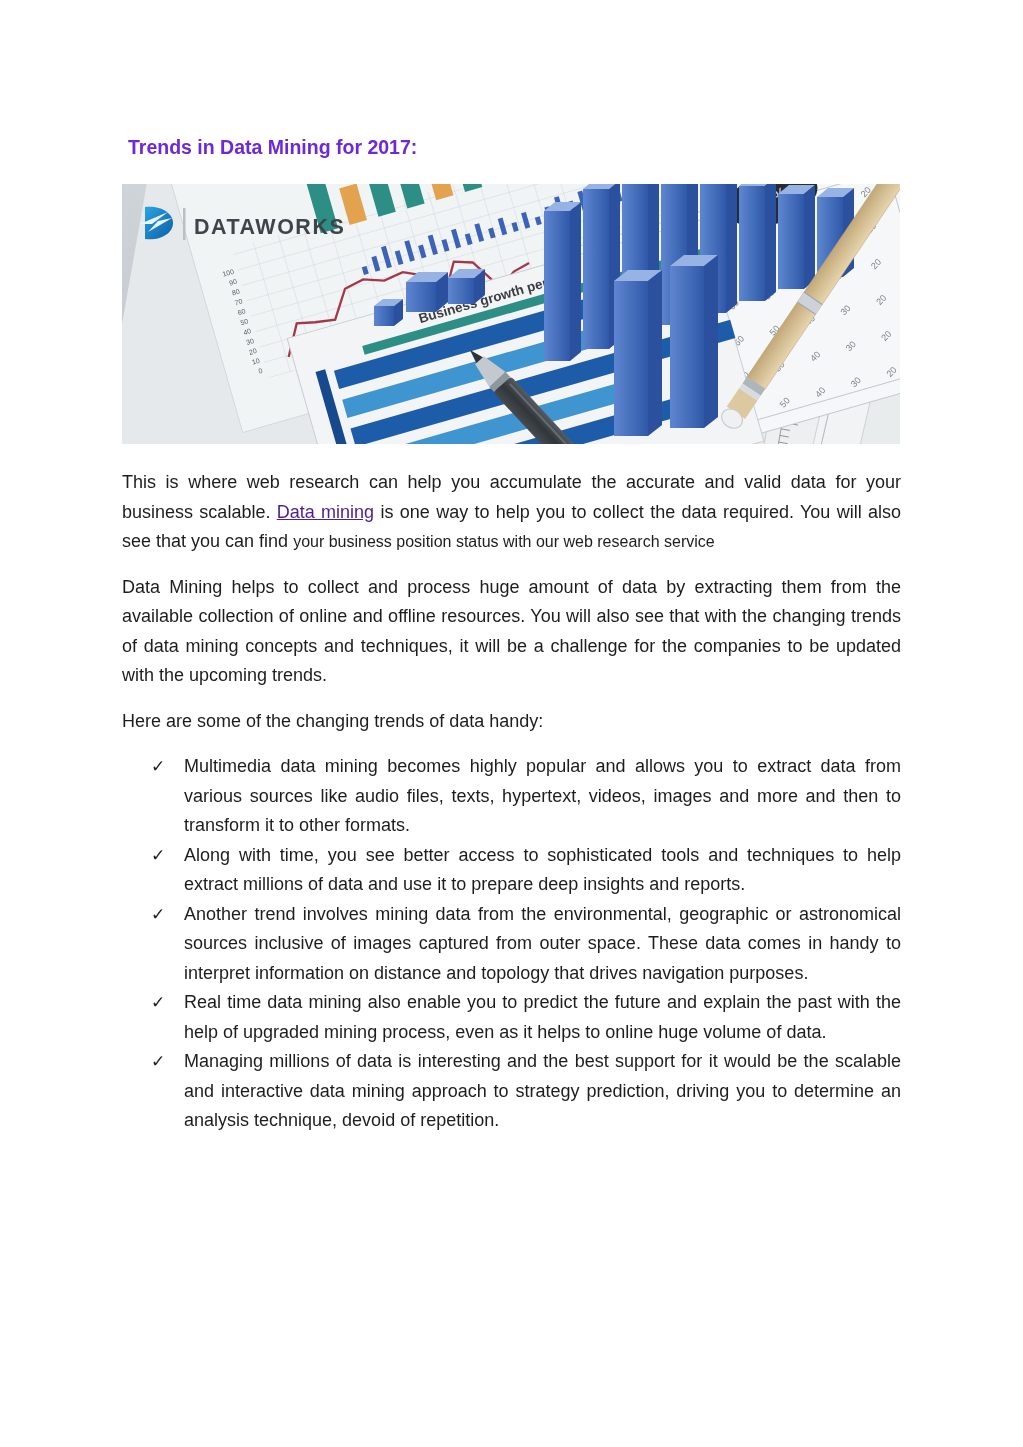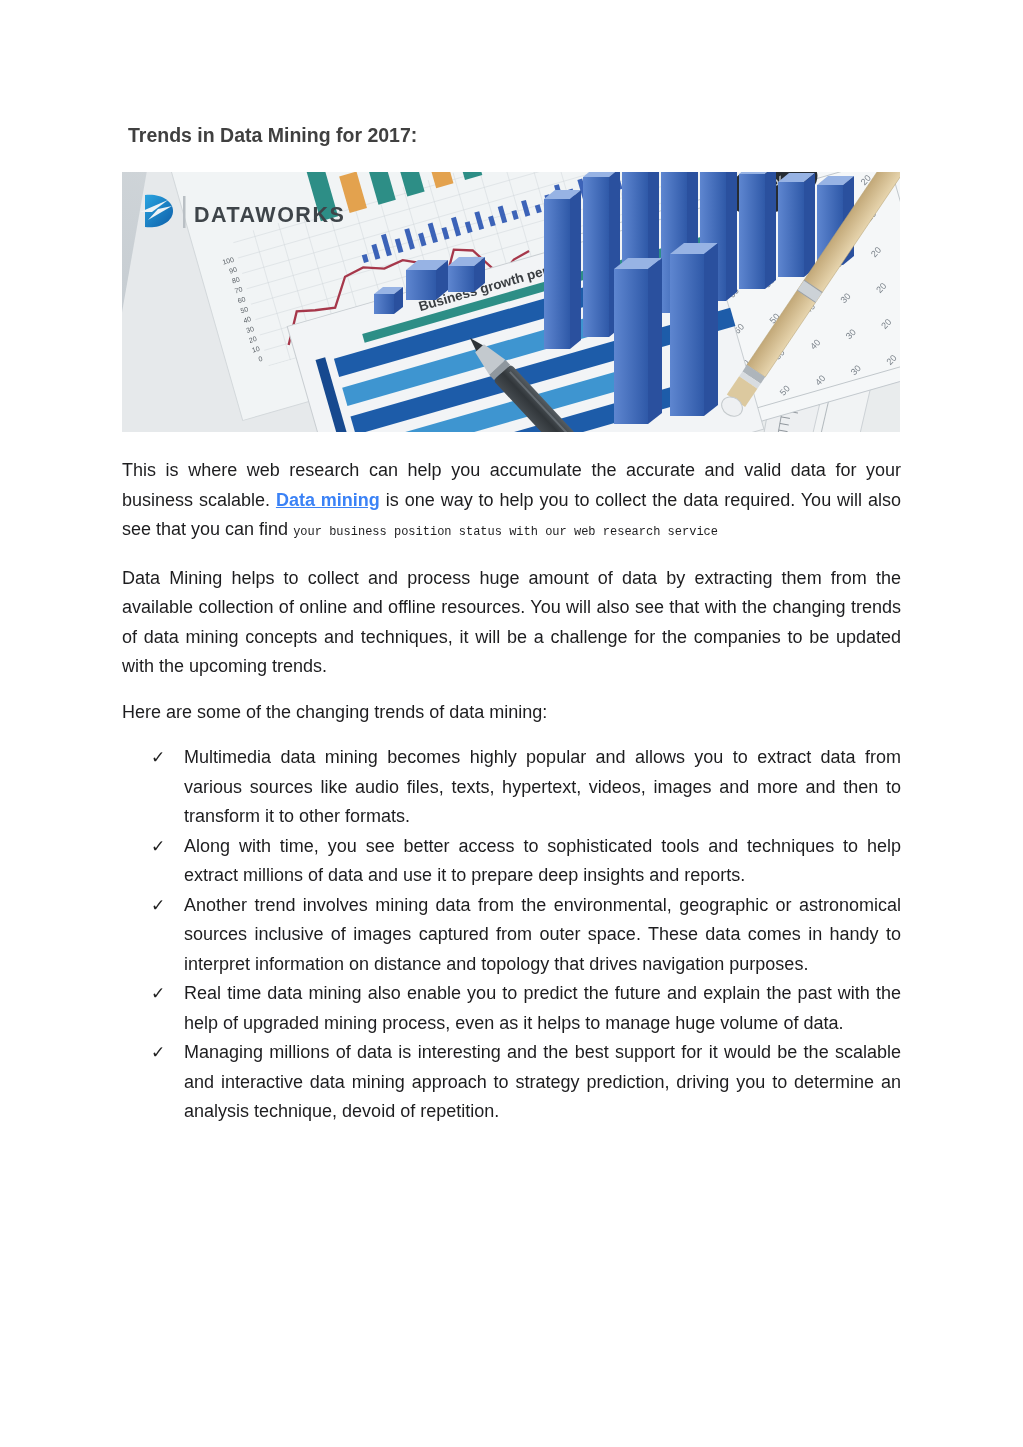--- a/index.html
+++ b/index.html
@@ -6,7 +6,7 @@
   body{width:1023px;height:1447px;background:#ffffff;font-family:"Liberation Sans",sans-serif;color:#1d1d1f;}
   .page{position:relative;width:1023px;height:1447px;overflow:hidden;background:#ffffff;}
   .content{position:absolute;left:122px;top:118px;width:779px;}
-  .title{font-size:19.5px;font-weight:700;line-height:26px;margin:4px 0 24px 6px;color:#404040;}
+  .title{font-size:19.5px;font-weight:700;line-height:26px;margin:16px 0 24px 6px;color:#6d28d9;}
   .hero{width:778px;height:260px;margin:0;overflow:hidden;}
   .hero svg{display:block;font-family:"Liberation Sans",sans-serif;}
   p.body-par{font-size:18px;line-height:29.5px;text-align:justify;margin:24px 0 16px 0;}

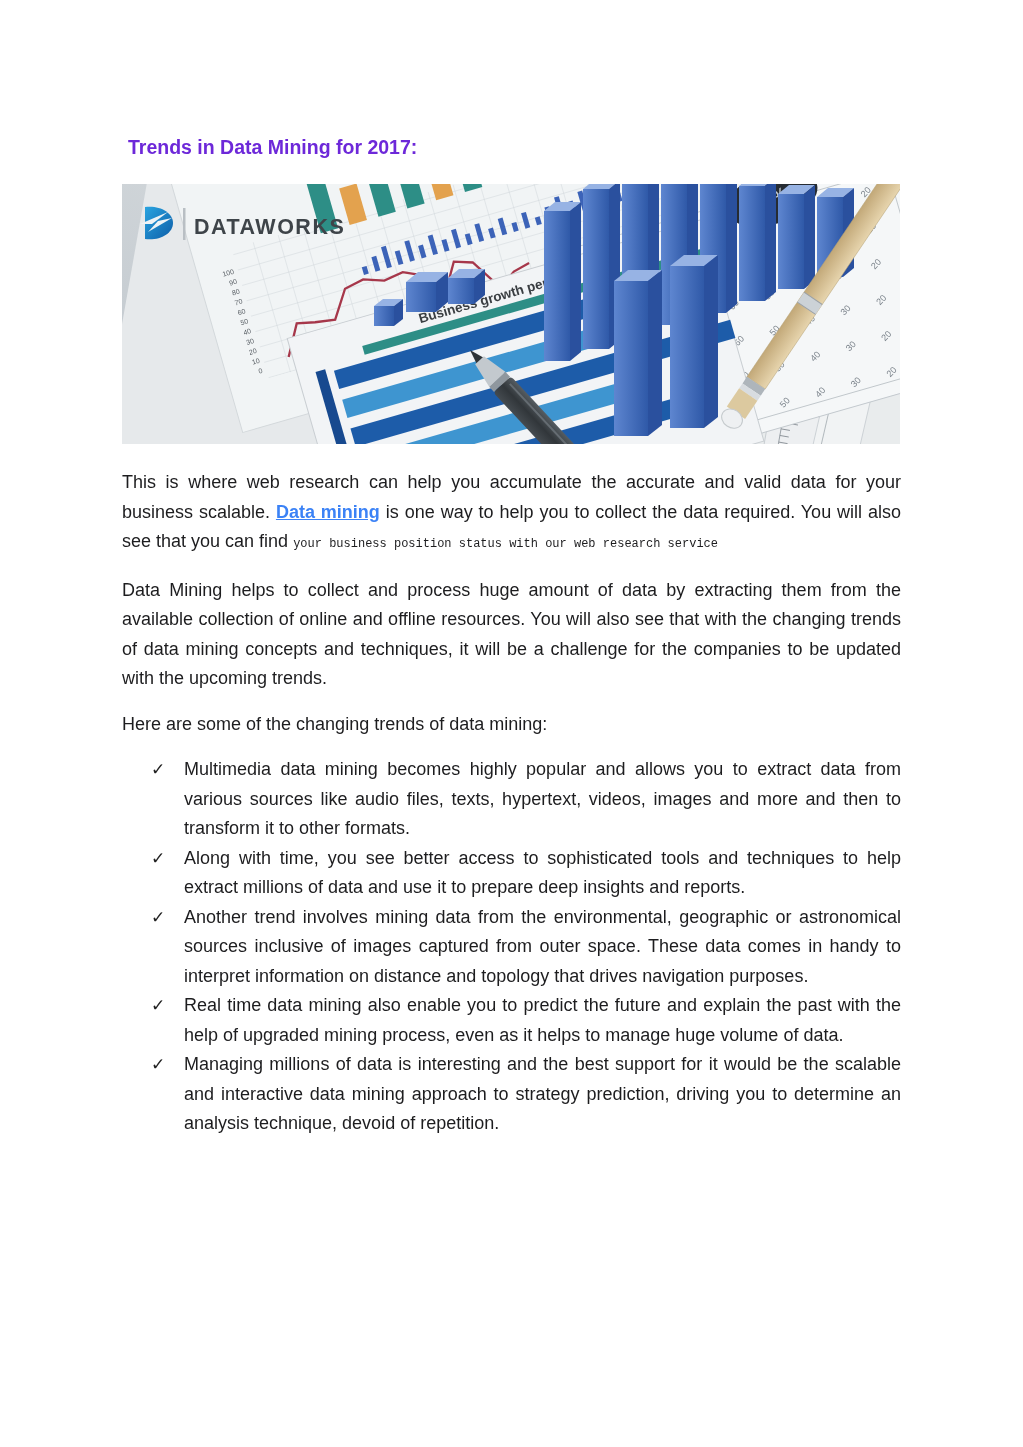--- a/index.html
+++ b/index.html
@@ -11,7 +11,7 @@
   .hero svg{display:block;font-family:"Liberation Sans",sans-serif;}
   p.body-par{font-size:18px;line-height:29.5px;text-align:justify;margin:24px 0 16px 0;}
   p.body-par + p.body-par{margin-top:0;}
-  .link{color:#3b82f6;font-weight:700;text-decoration:underline;cursor:pointer;margin-top:8px;}
+  .link{color:#4c1d95;font-weight:400;text-decoration:underline;cursor:pointer;margin-top:8px;}
   .alt-text{font-size:12px;font-family:Liberation Mono, monospace;}
   ul.check-list{margin:14px 0 0 0;padding:0;list-style:none;}
   ul.check-list li{position:relative;padding-left:62px;font-size:18px;line-height:29.5px;text-align:justify;margin:0;}

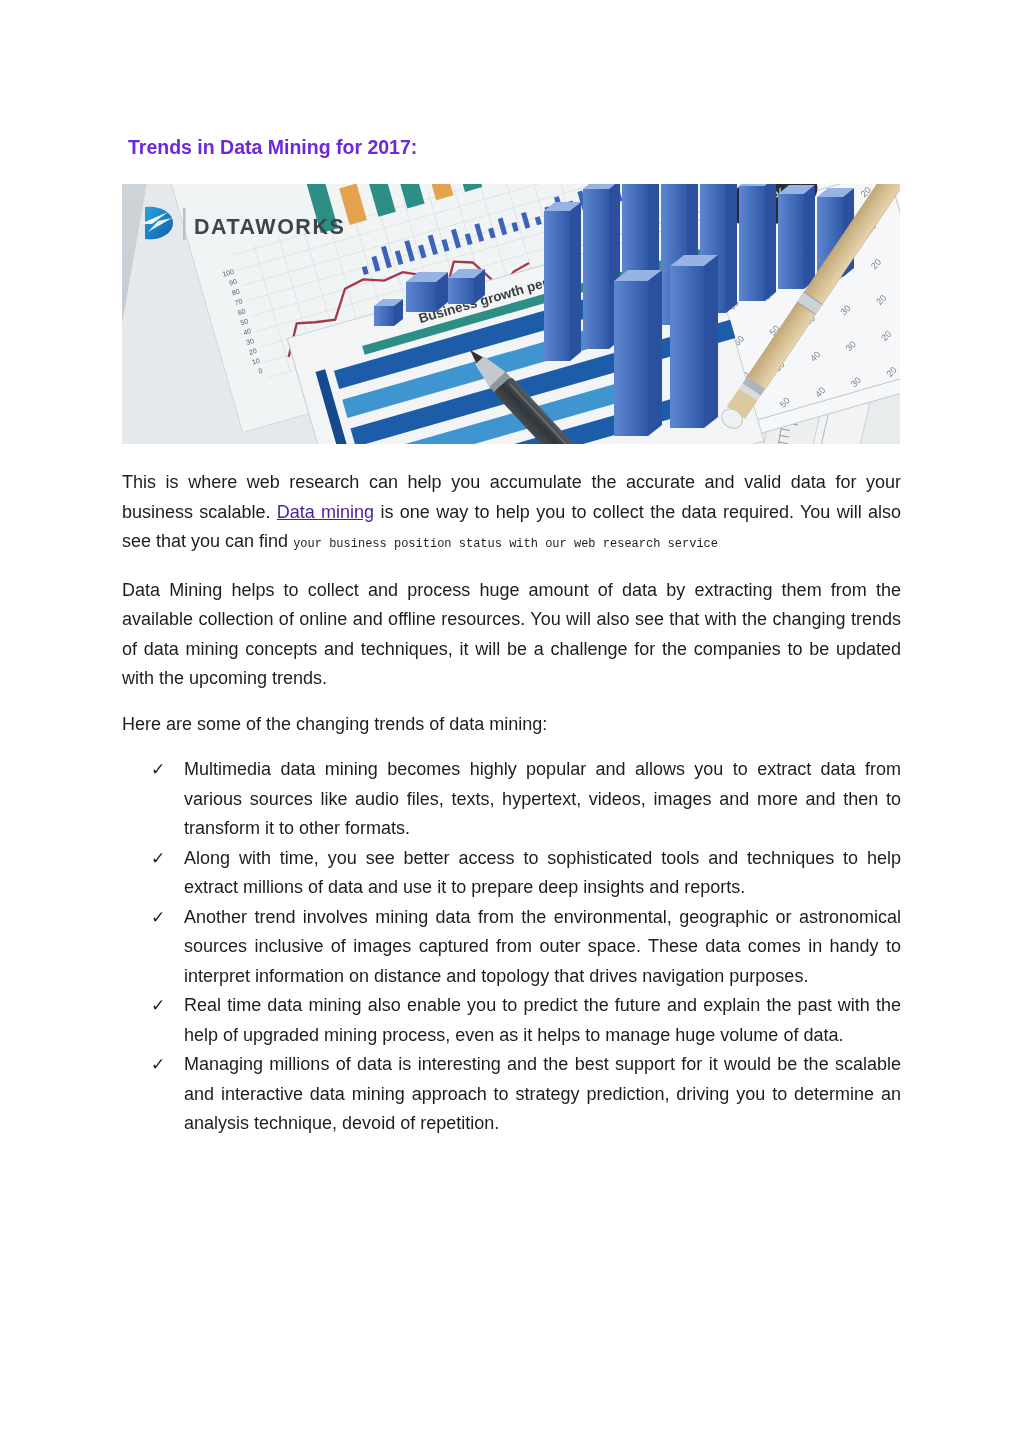--- a/index.html
+++ b/index.html
@@ -12,7 +12,7 @@
   p.body-par{font-size:18px;line-height:29.5px;text-align:justify;margin:24px 0 16px 0;}
   p.body-par + p.body-par{margin-top:0;}
   .link{color:#4c1d95;font-weight:400;text-decoration:underline;cursor:pointer;margin-top:8px;}
-  .alt-text{font-size:12px;font-family:Liberation Mono, monospace;}
+  .alt-text{font-size:16px;}
   ul.check-list{margin:14px 0 0 0;padding:0;list-style:none;}
   ul.check-list li{position:relative;padding-left:62px;font-size:18px;line-height:29.5px;text-align:justify;margin:0;}
   ul.check-list .check{position:absolute;left:29px;top:0;font-size:17px;color:#222;}

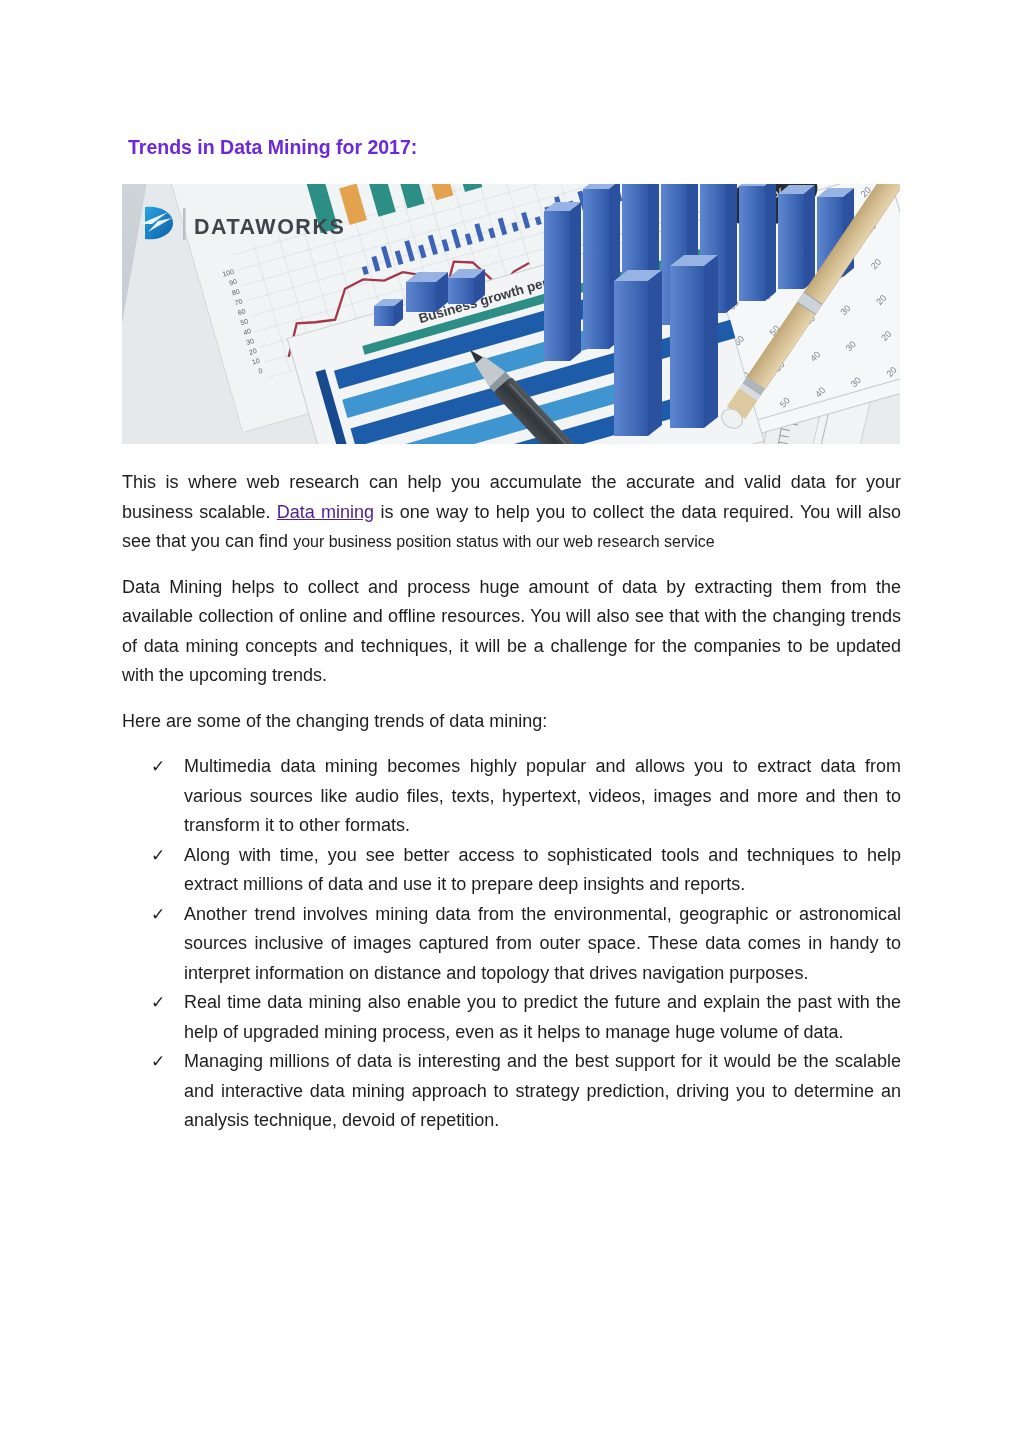--- a/index.html
+++ b/index.html
@@ -350,7 +350,7 @@
 
     <p class="body-par"><span>Data Mining helps to collect and process huge amount of data by extracting them from the available collection of online and offline resources. You will also see that with the changing trends of data mining concepts and techniques, it will be a challenge for the companies to be updated with the upcoming trends.</span></p>
 
-    <p class="body-par"><span>Here are some of the changing trends of data mining:</span></p>
+    <p class="body-par"><span>Here are some of the changing trends of data handy:</span></p>
 
     <ul class="check-list">
       <li><span class="check">✓</span><span>Multimedia data mining becomes highly popular and allows you to extract data from various sources like audio files, texts, hypertext, videos, images and more and then to transform it to other formats.</span></li>

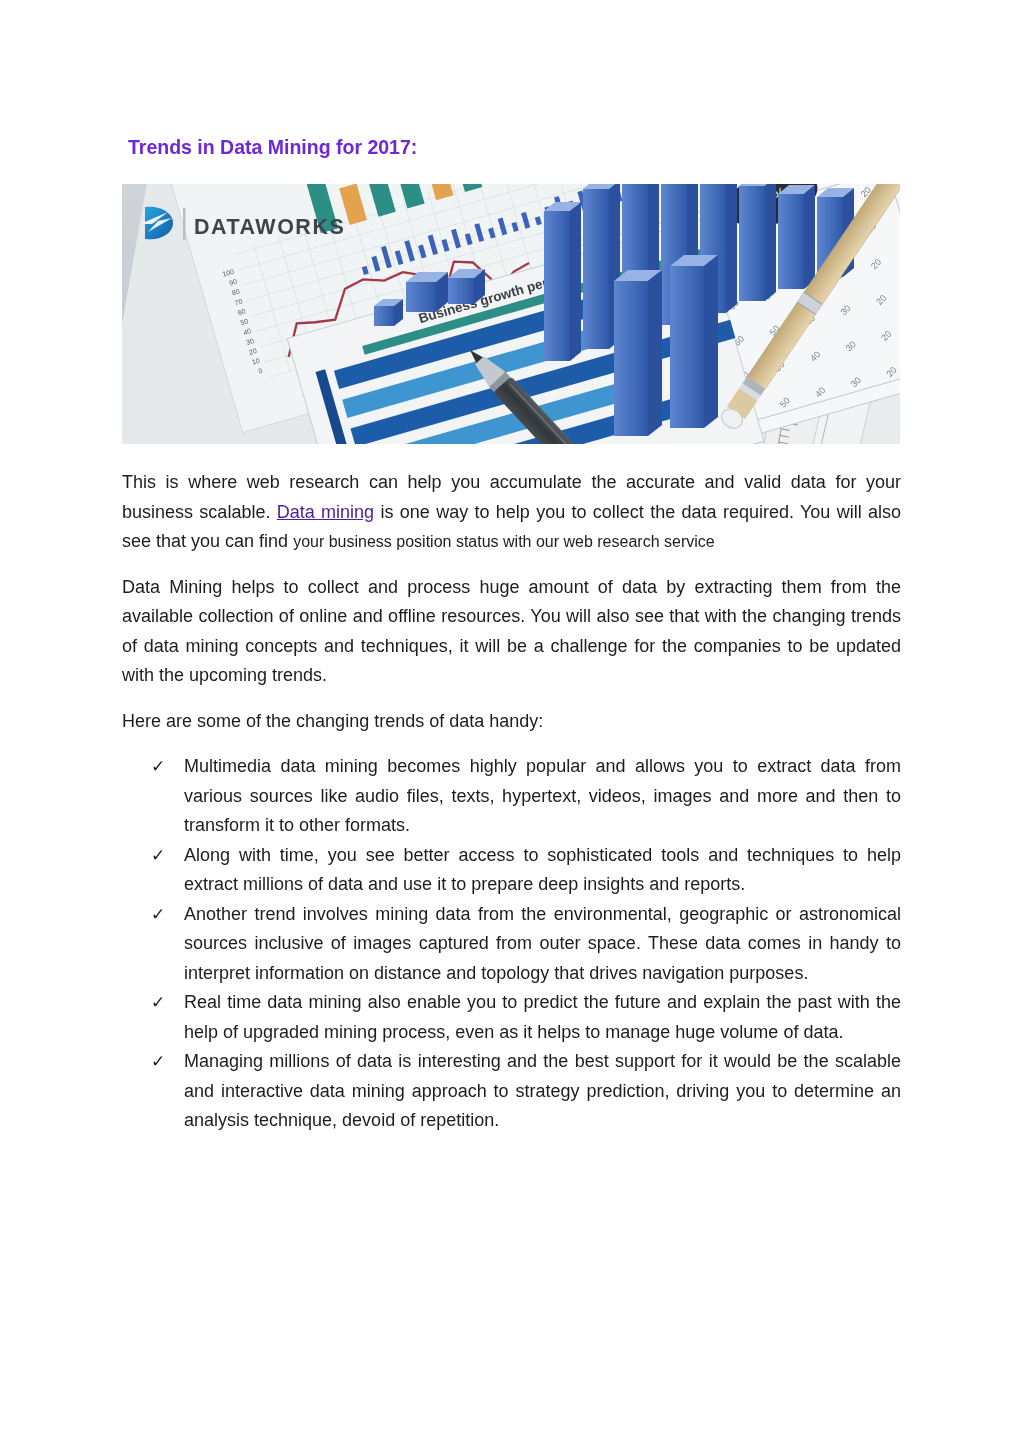--- a/index.html
+++ b/index.html
@@ -356,7 +356,7 @@
       <li><span class="check">✓</span><span>Multimedia data mining becomes highly popular and allows you to extract data from various sources like audio files, texts, hypertext, videos, images and more and then to transform it to other formats.</span></li>
       <li><span class="check">✓</span><span>Along with time, you see better access to sophisticated tools and techniques to help extract millions of data and use it to prepare deep insights and reports.</span></li>
       <li><span class="check">✓</span><span>Another trend involves mining data from the environmental, geographic or astronomical sources inclusive of images captured from outer space. These data comes in handy to interpret information on distance and topology that drives navigation purposes.</span></li>
-      <li><span class="check">✓</span><span>Real time data mining also enable you to predict the future and explain the past with the help of upgraded mining process, even as it helps to manage huge volume of data.</span></li>
+      <li><span class="check">✓</span><span>Real time data mining also enable you to predict the future and explain the past with the help of upgraded mining process, even as it helps to online huge volume of data.</span></li>
       <li><span class="check">✓</span><span>Managing millions of data is interesting and the best support for it would be the scalable and interactive data mining approach to strategy prediction, driving you to determine an analysis technique, devoid of repetition.</span></li>
     </ul>
 

